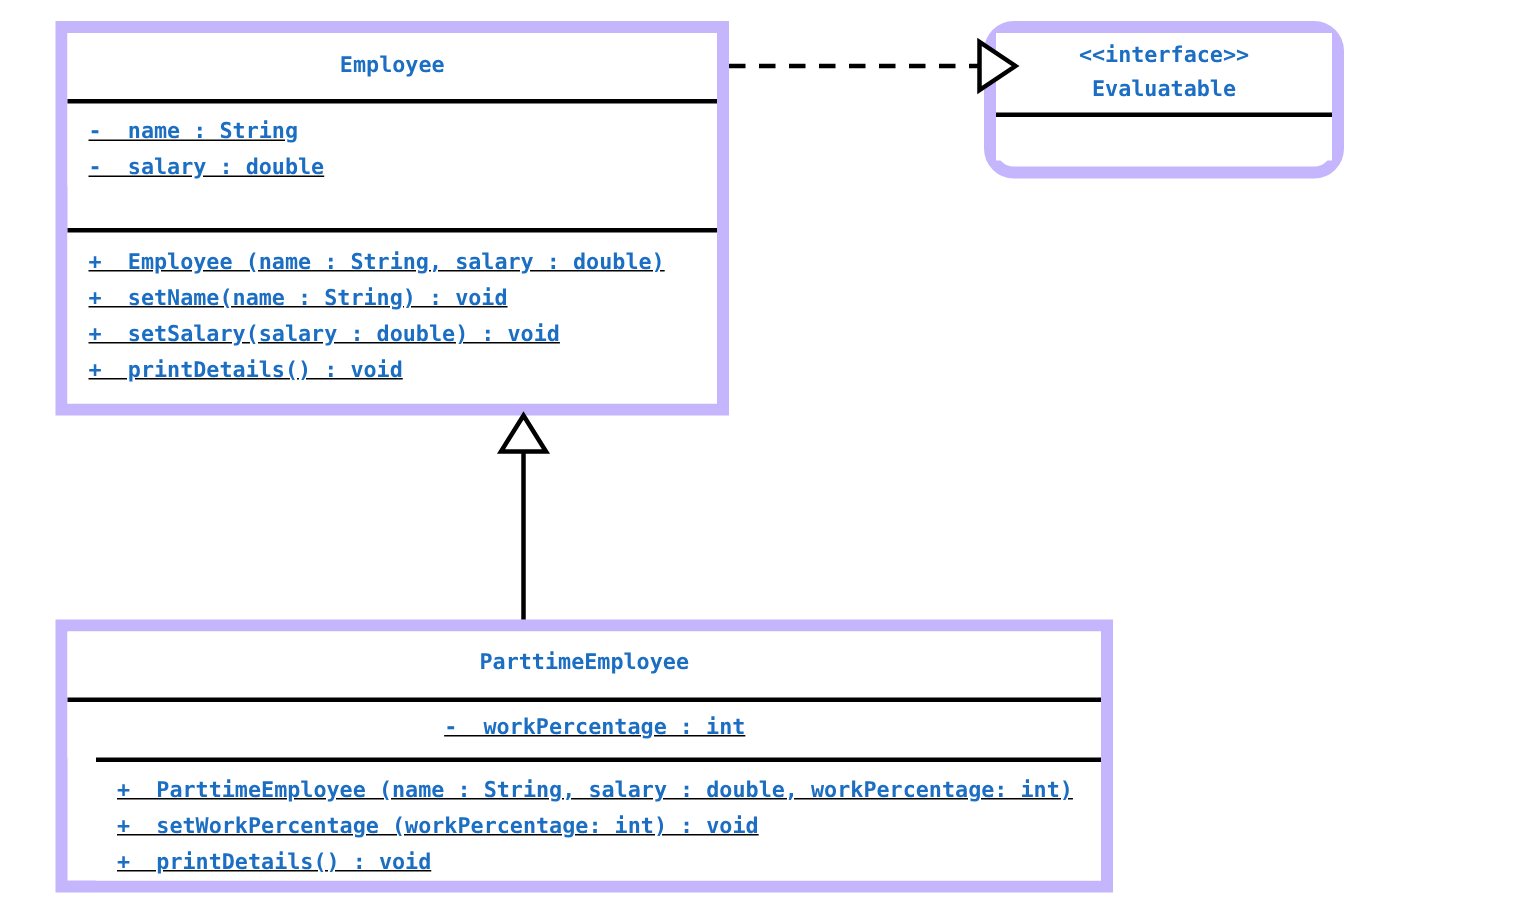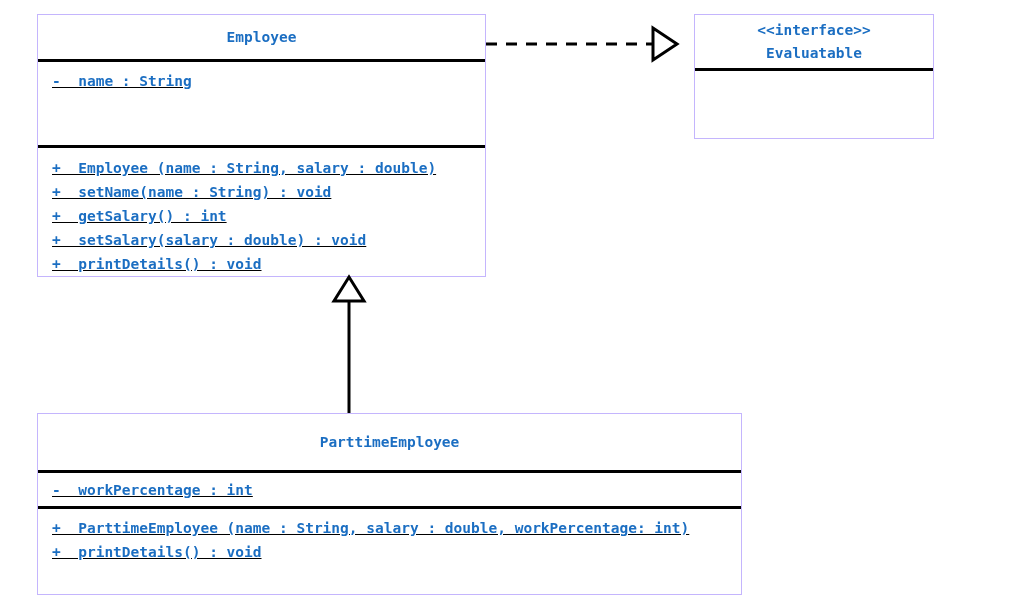--- a/index.html
+++ b/index.html
@@ -24,7 +24,7 @@
     position: absolute;
     box-sizing: border-box;
     background: #ffffff;
-    border: 1px solid #c4b5fd;
+    border: 8px solid #c4b5fd;
     display: flex;
     flex-direction: column;
   }

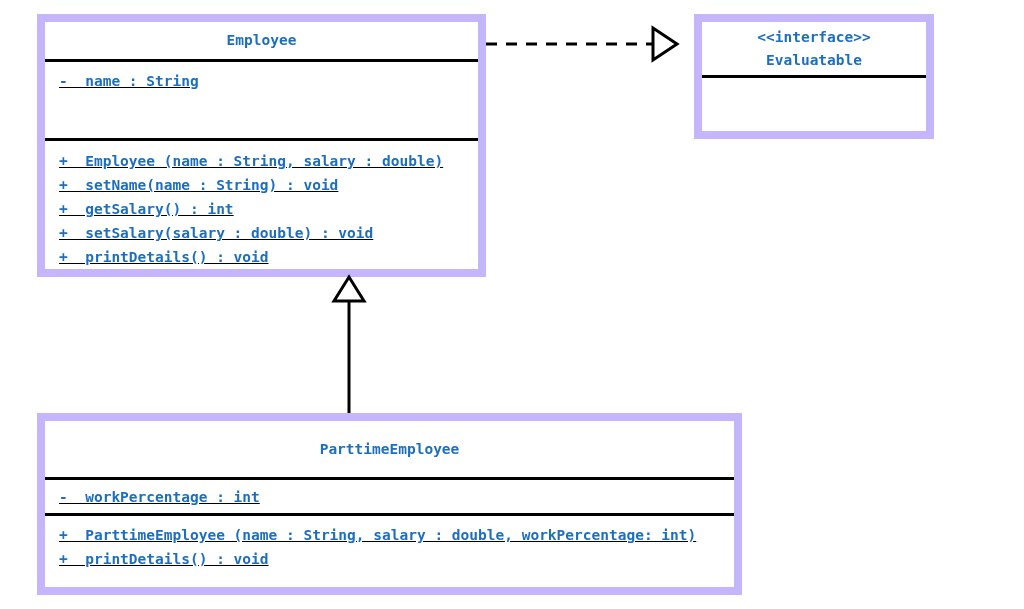--- a/index.html
+++ b/index.html
@@ -77,10 +77,11 @@
   #employee-class .method-comp { flex: 1 1 auto; padding-top: 8px; margin-top: 28px; }
 
   #evaluatable-interface {
-    left: 694px;
+    left: 656px;
     top: 14px;
     width: 240px;
-    height: 125px;
+    height: 105px;
+    border-radius: 20px;
   }
   #evaluatable-interface .name-comp   { height: 53px; }
   #evaluatable-interface .attr-comp   { height: 32px; }

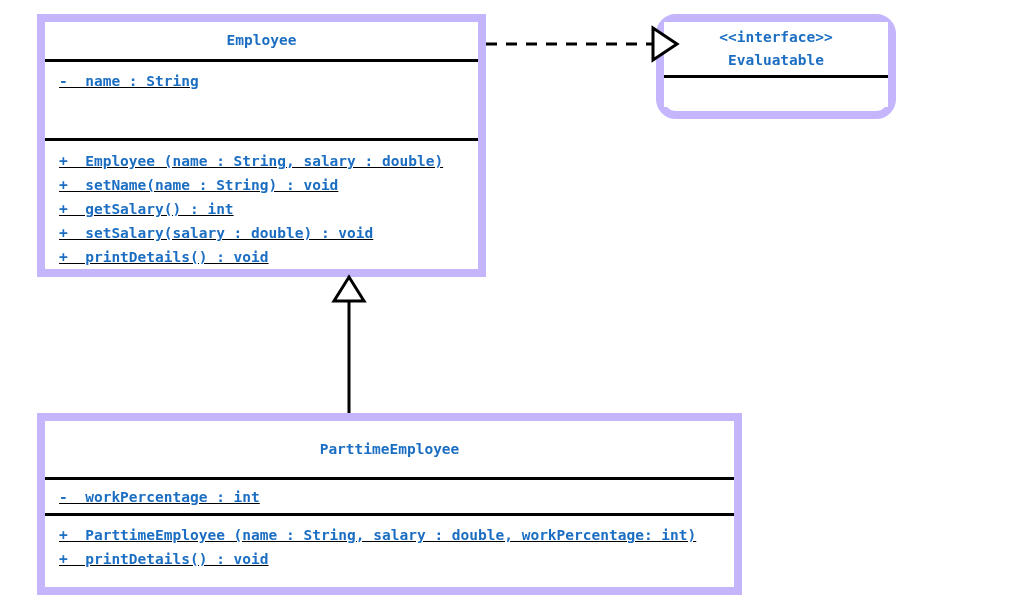--- a/index.html
+++ b/index.html
@@ -118,6 +118,7 @@
     </div>
     <div class="compartment attr-comp">
       <div class="member">-  name : String</div>
+      <div class="member">-  salary : double</div>
     </div>
     <div class="compartment method-comp">
       <div class="member">+  Employee (name : String, salary : double)</div>

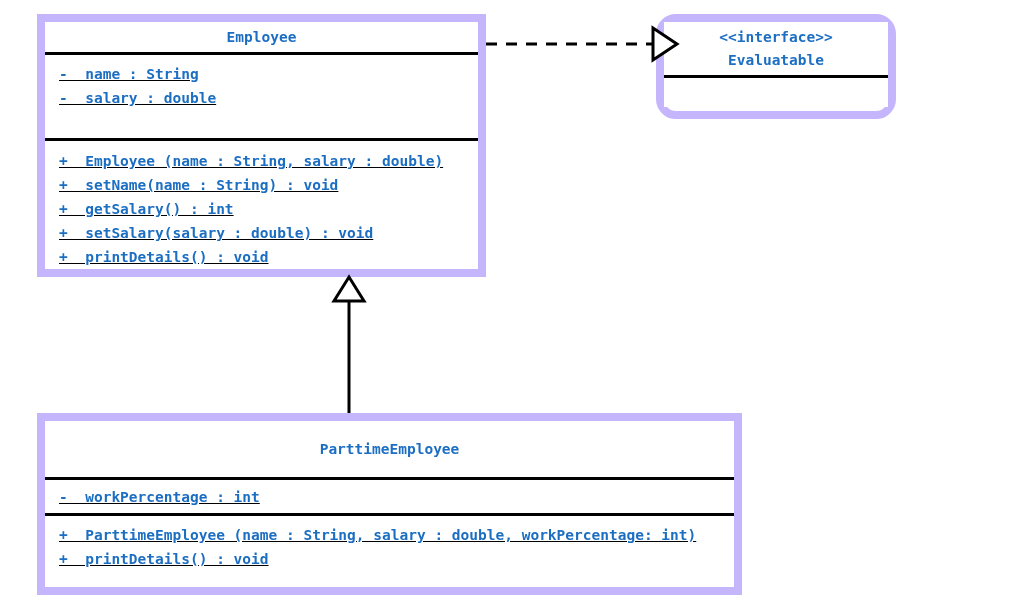--- a/index.html
+++ b/index.html
@@ -123,7 +123,6 @@
     <div class="compartment method-comp">
       <div class="member">+  Employee (name : String, salary : double)</div>
       <div class="member">+  setName(name : String) : void</div>
-      <div class="member">+  getSalary() : int</div>
       <div class="member">+  setSalary(salary : double) : void</div>
       <div class="member">+  printDetails() : void</div>
     </div>

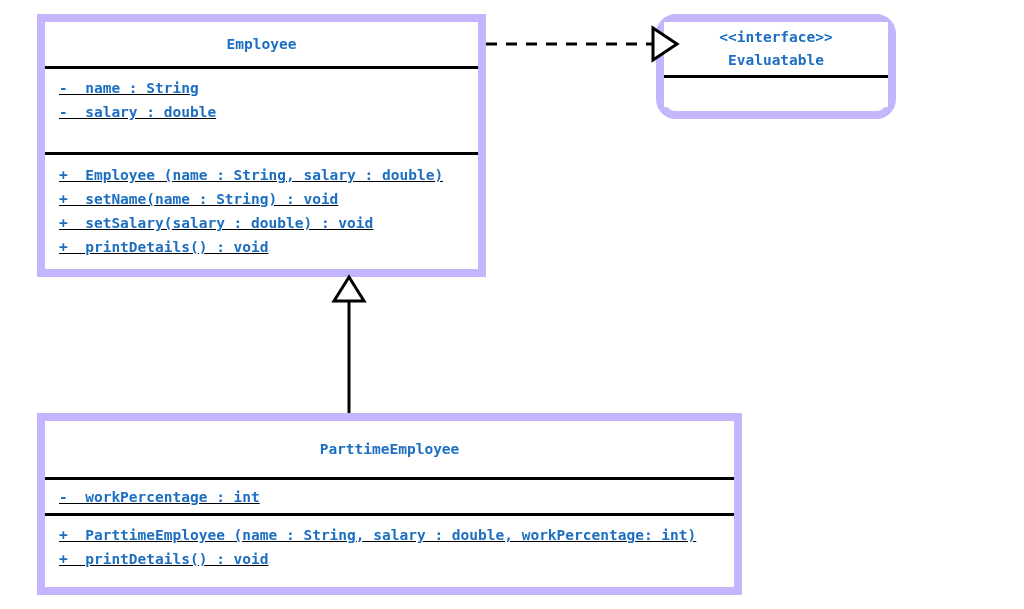--- a/index.html
+++ b/index.html
@@ -94,7 +94,7 @@
     height: 182px;
   }
   #parttime-class .name-comp   { height: 56px; }
-  #parttime-class .attr-comp   { height: 36px; padding-top: 5px; }
+  #parttime-class .attr-comp   { height: 49px; padding-top: 5px; text-align: center; }
   #parttime-class .method-comp { flex: 1 1 auto; padding-top: 7px; }
 
   

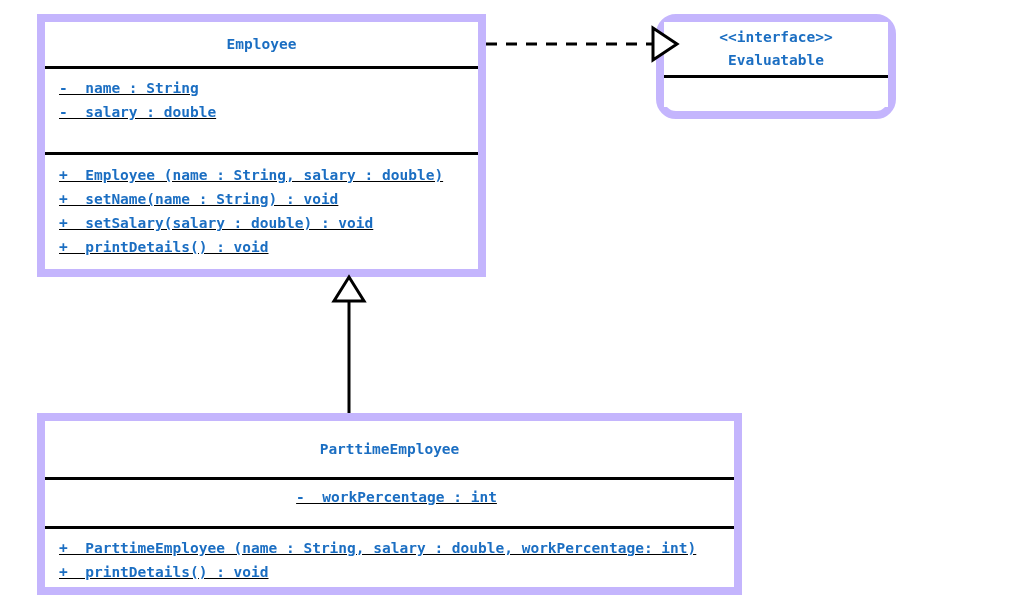--- a/index.html
+++ b/index.html
@@ -95,7 +95,7 @@
   }
   #parttime-class .name-comp   { height: 56px; }
   #parttime-class .attr-comp   { height: 49px; padding-top: 5px; text-align: center; }
-  #parttime-class .method-comp { flex: 1 1 auto; padding-top: 7px; }
+  #parttime-class .method-comp { flex: 1 1 auto; padding-top: 7px; margin-left: 19px; }
 
   
   .connector-layer {

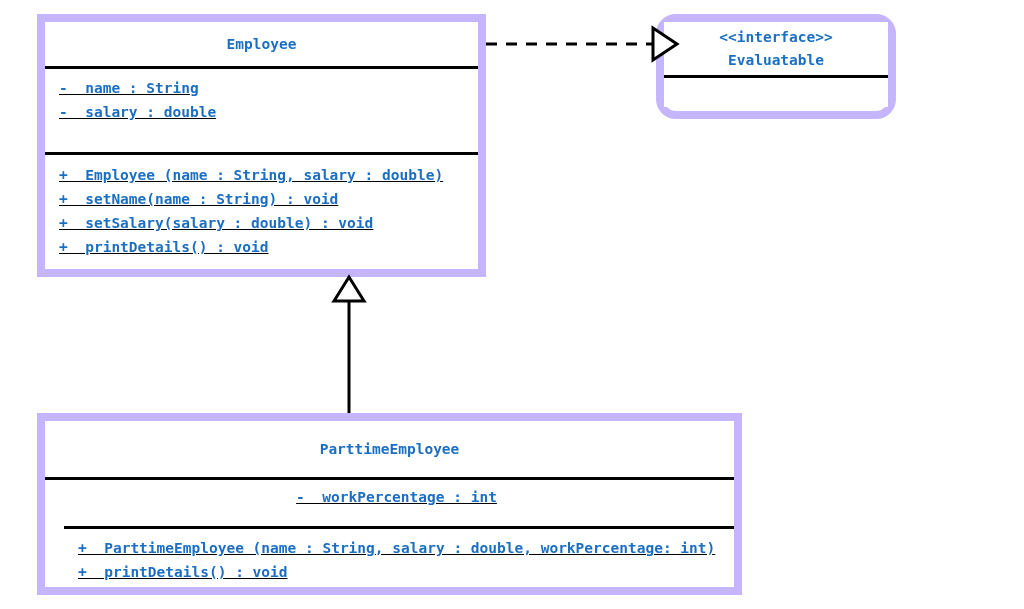--- a/index.html
+++ b/index.html
@@ -145,6 +145,7 @@
     </div>
     <div class="compartment method-comp">
       <div class="member">+  ParttimeEmployee (name : String, salary : double, workPercentage: int)</div>
+      <div class="member">+  setWorkPercentage (workPercentage: int) : void</div>
       <div class="member">+  printDetails() : void</div>
     </div>
   </div>

